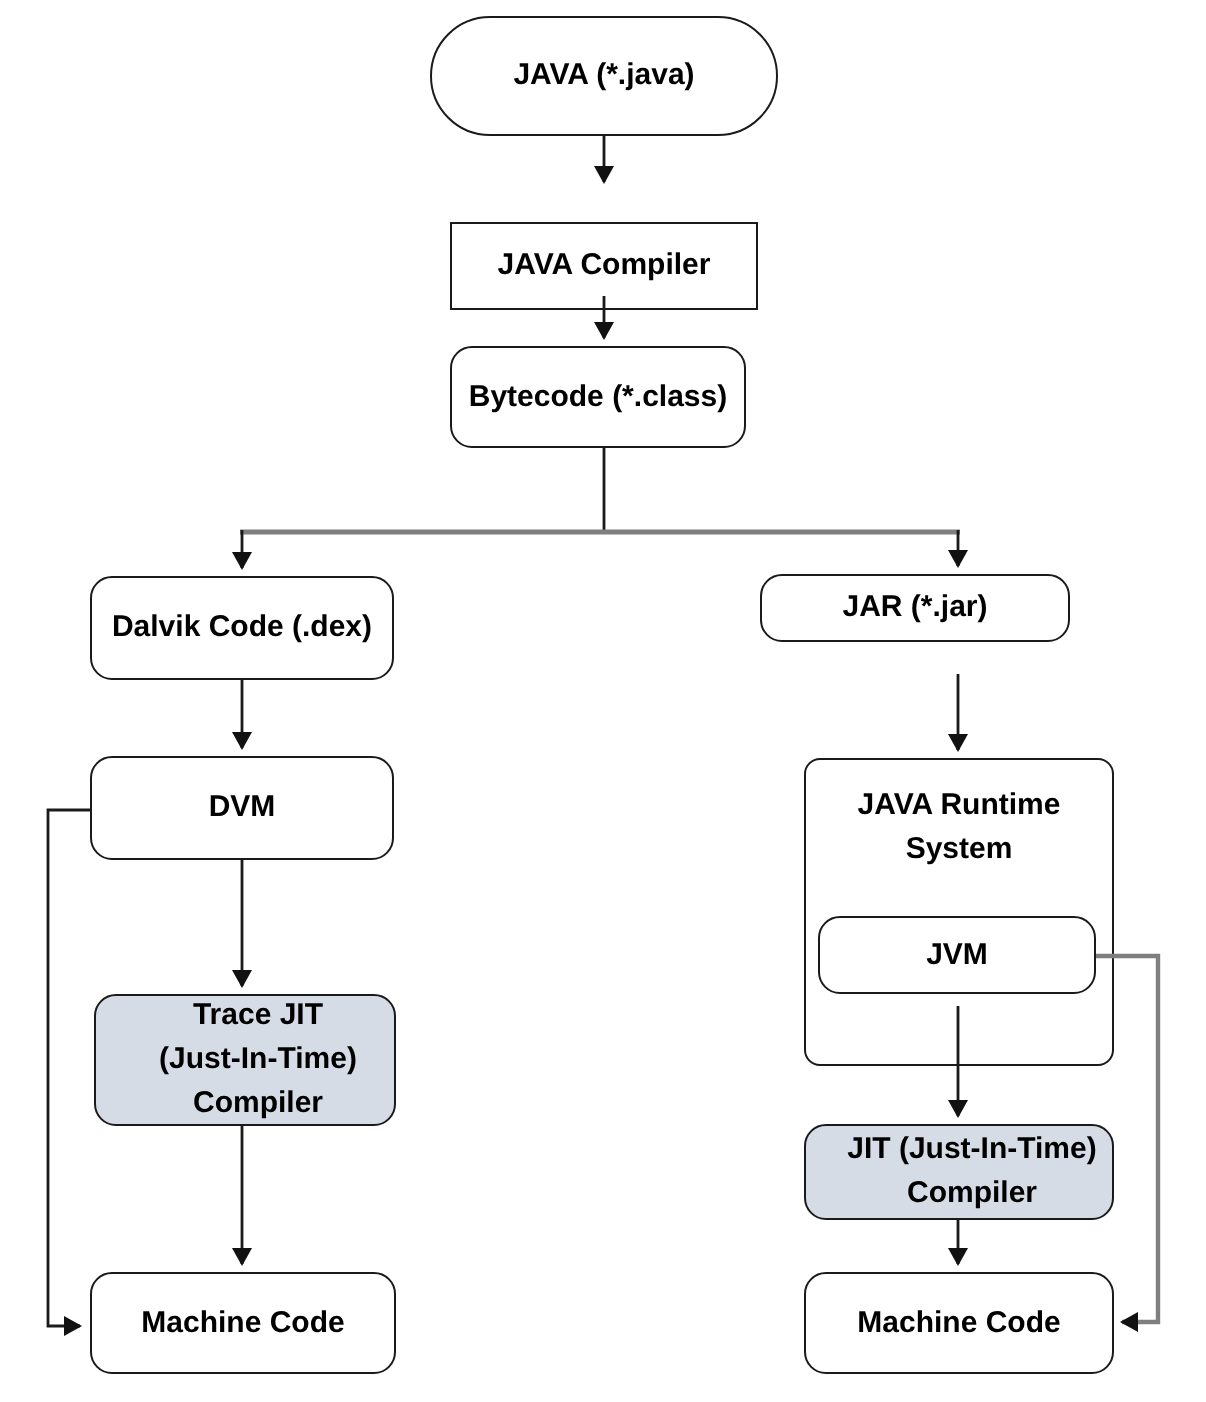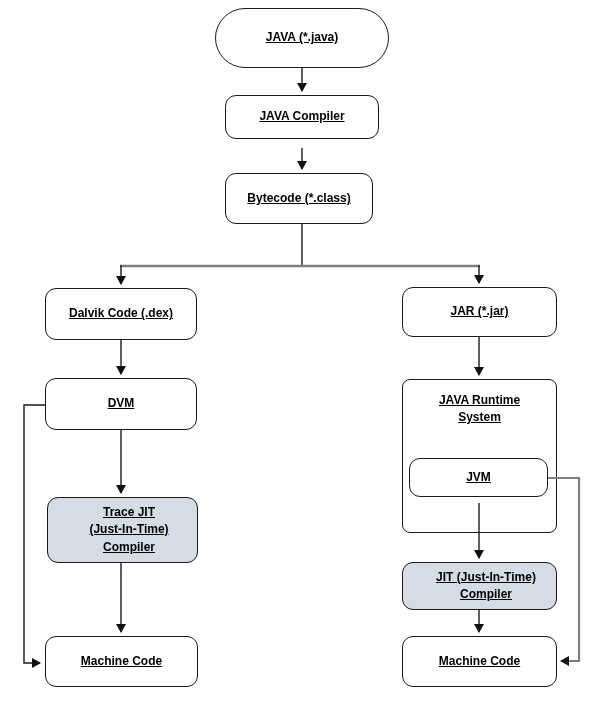--- a/index.html
+++ b/index.html
@@ -21,10 +21,9 @@
     justify-content: center;
     text-align: center;
     font-weight: bold;
-    font-size: 12px;
+    font-size: 15px;
     color: #000000;
     line-height: 1.45;
-    text-decoration: underline;
   }
   .node .label { white-space: pre-line; }
   .rounded  { border-radius: 11px; }

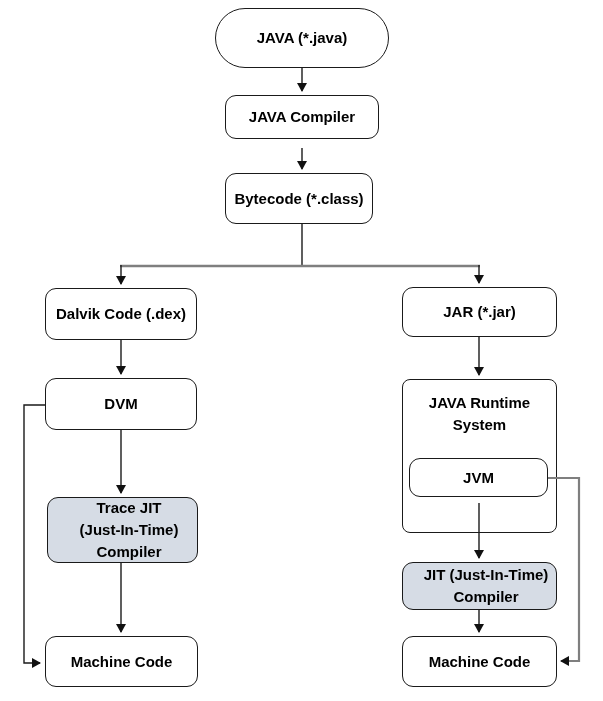--- a/index.html
+++ b/index.html
@@ -54,7 +54,7 @@
     <span class="label">JAVA (*.java)</span>
   </div>
 
-  <div class="node sharp" style="left:225px; top:95px; width:154px; height:44px;border-radius:11px;">
+  <div class="node sharp" style="left:225px; top:111px; width:154px; height:44px;">
     <span class="label">JAVA Compiler</span>
   </div>
 

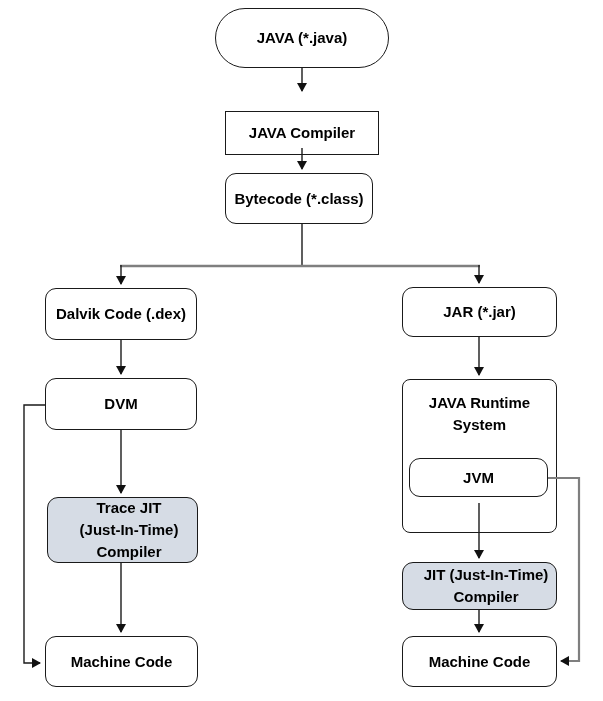--- a/index.html
+++ b/index.html
@@ -66,7 +66,7 @@
     <span class="label">Dalvik Code (.dex)</span>
   </div>
 
-  <div class="node rounded" style="left:402px; top:287px; width:155px; height:50px;text-align:center;">
+  <div class="node rounded" style="left:380px; top:287px; width:155px; height:34px;text-align:center;">
     <span class="label">JAR (*.jar)</span>
   </div>
 

